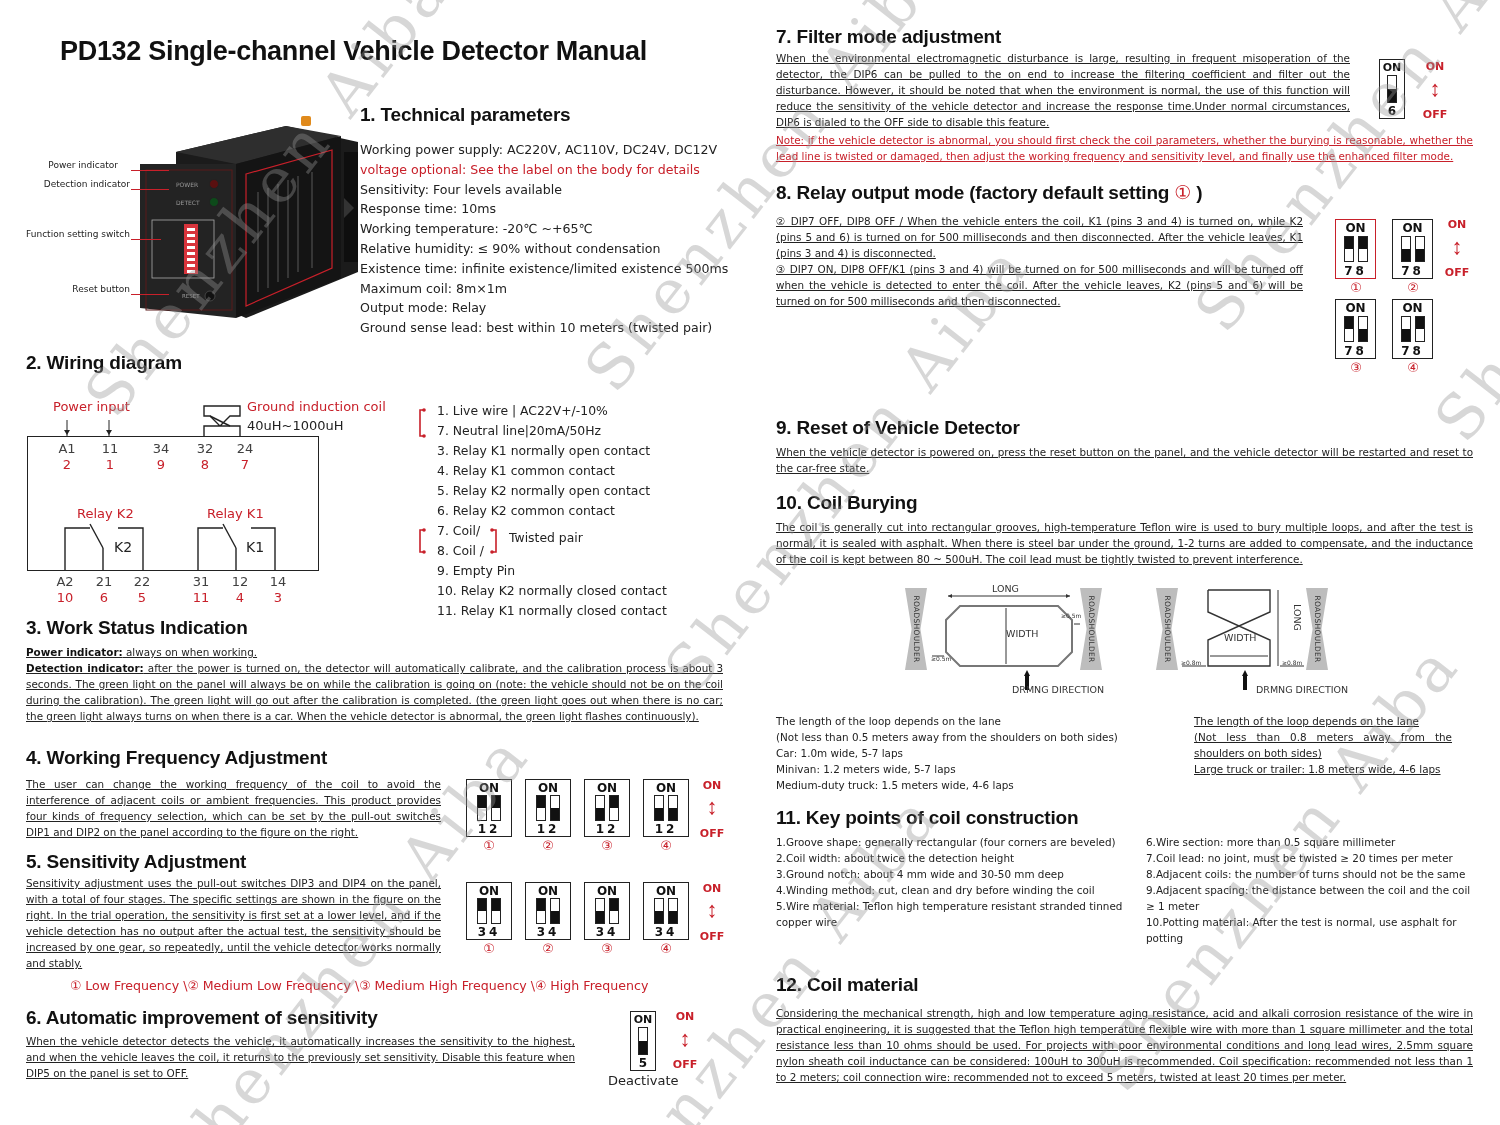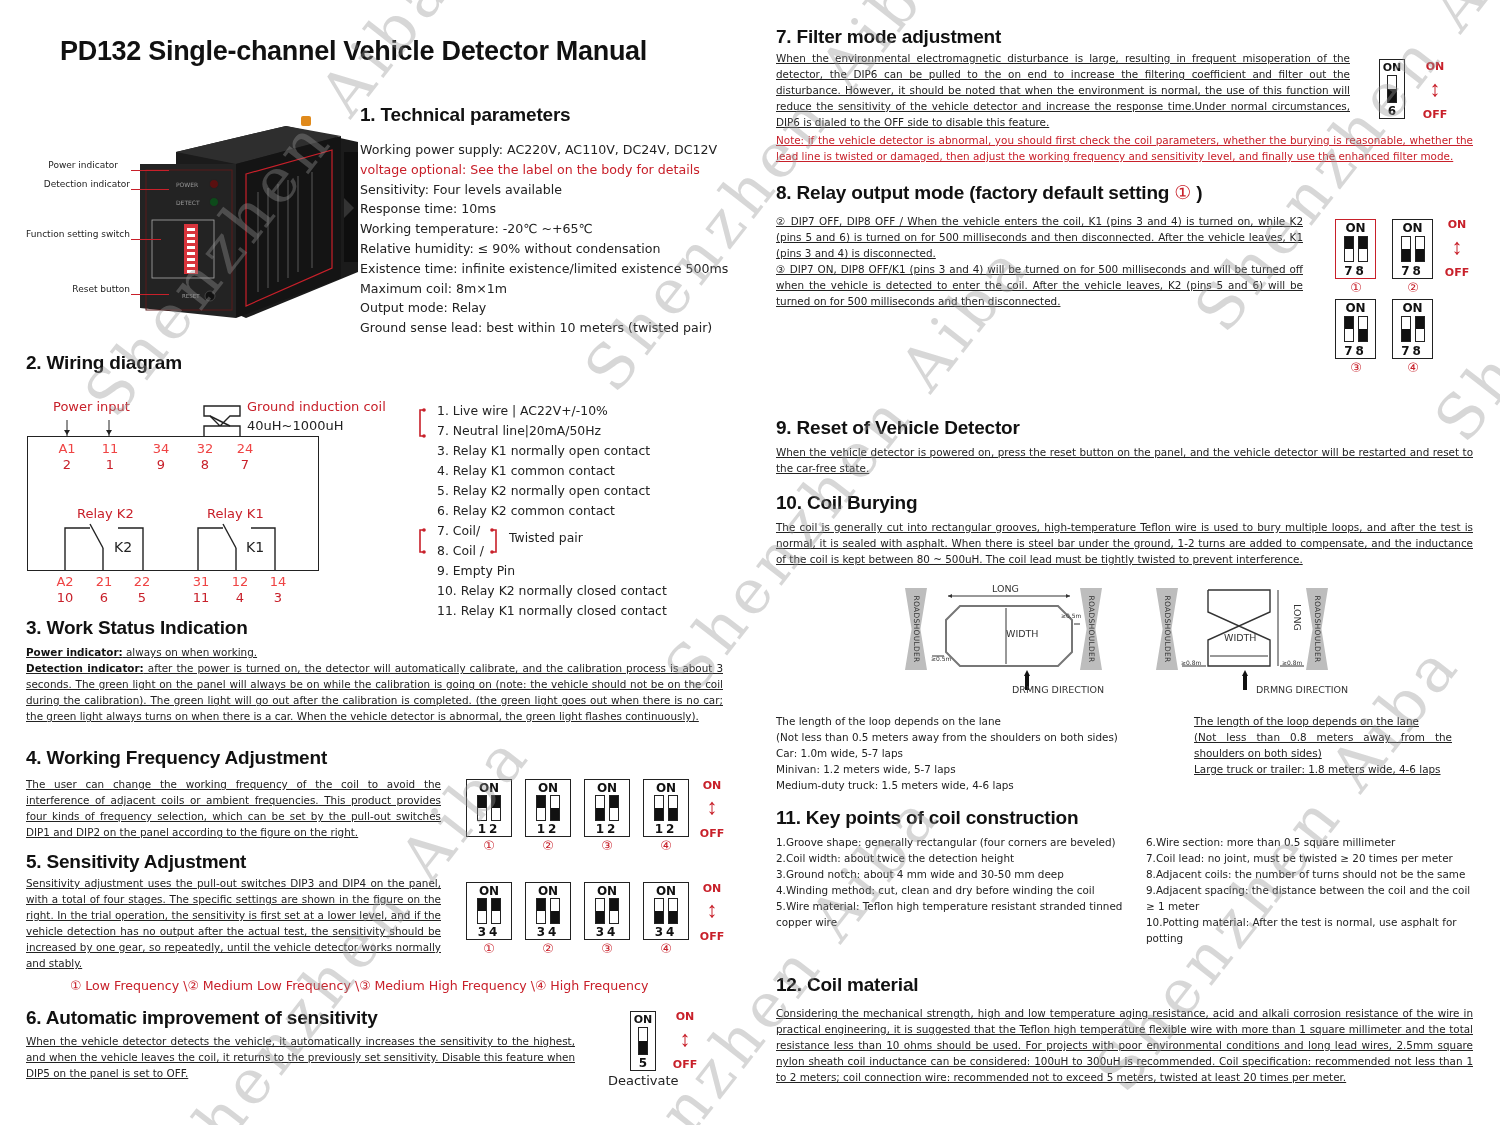--- a/index.html
+++ b/index.html
@@ -21,7 +21,7 @@
 
   
   .wbox { position: absolute; left: 27px; top: 436px; width: 292px; height: 135px; border: 1.6px solid #222; }
-  .wlabel { position: absolute; font-family: "DejaVu Sans", sans-serif; font-size: 13px; color: #ef4444; text-align: center; width: 30px; }
+  .wlabel { position: absolute; font-family: "DejaVu Sans", sans-serif; font-size: 13px; color: #404040; text-align: center; width: 30px; }
   .wnum { position: absolute; font-family: "DejaVu Sans", sans-serif; font-size: 13px; color: #c8202a; text-align: center; width: 30px; }
   .pin-list { position: absolute; left: 437px; top: 401px; font-family: "DejaVu Sans", sans-serif; font-size: 12.4px; line-height: 20px; color: #222; }
 

